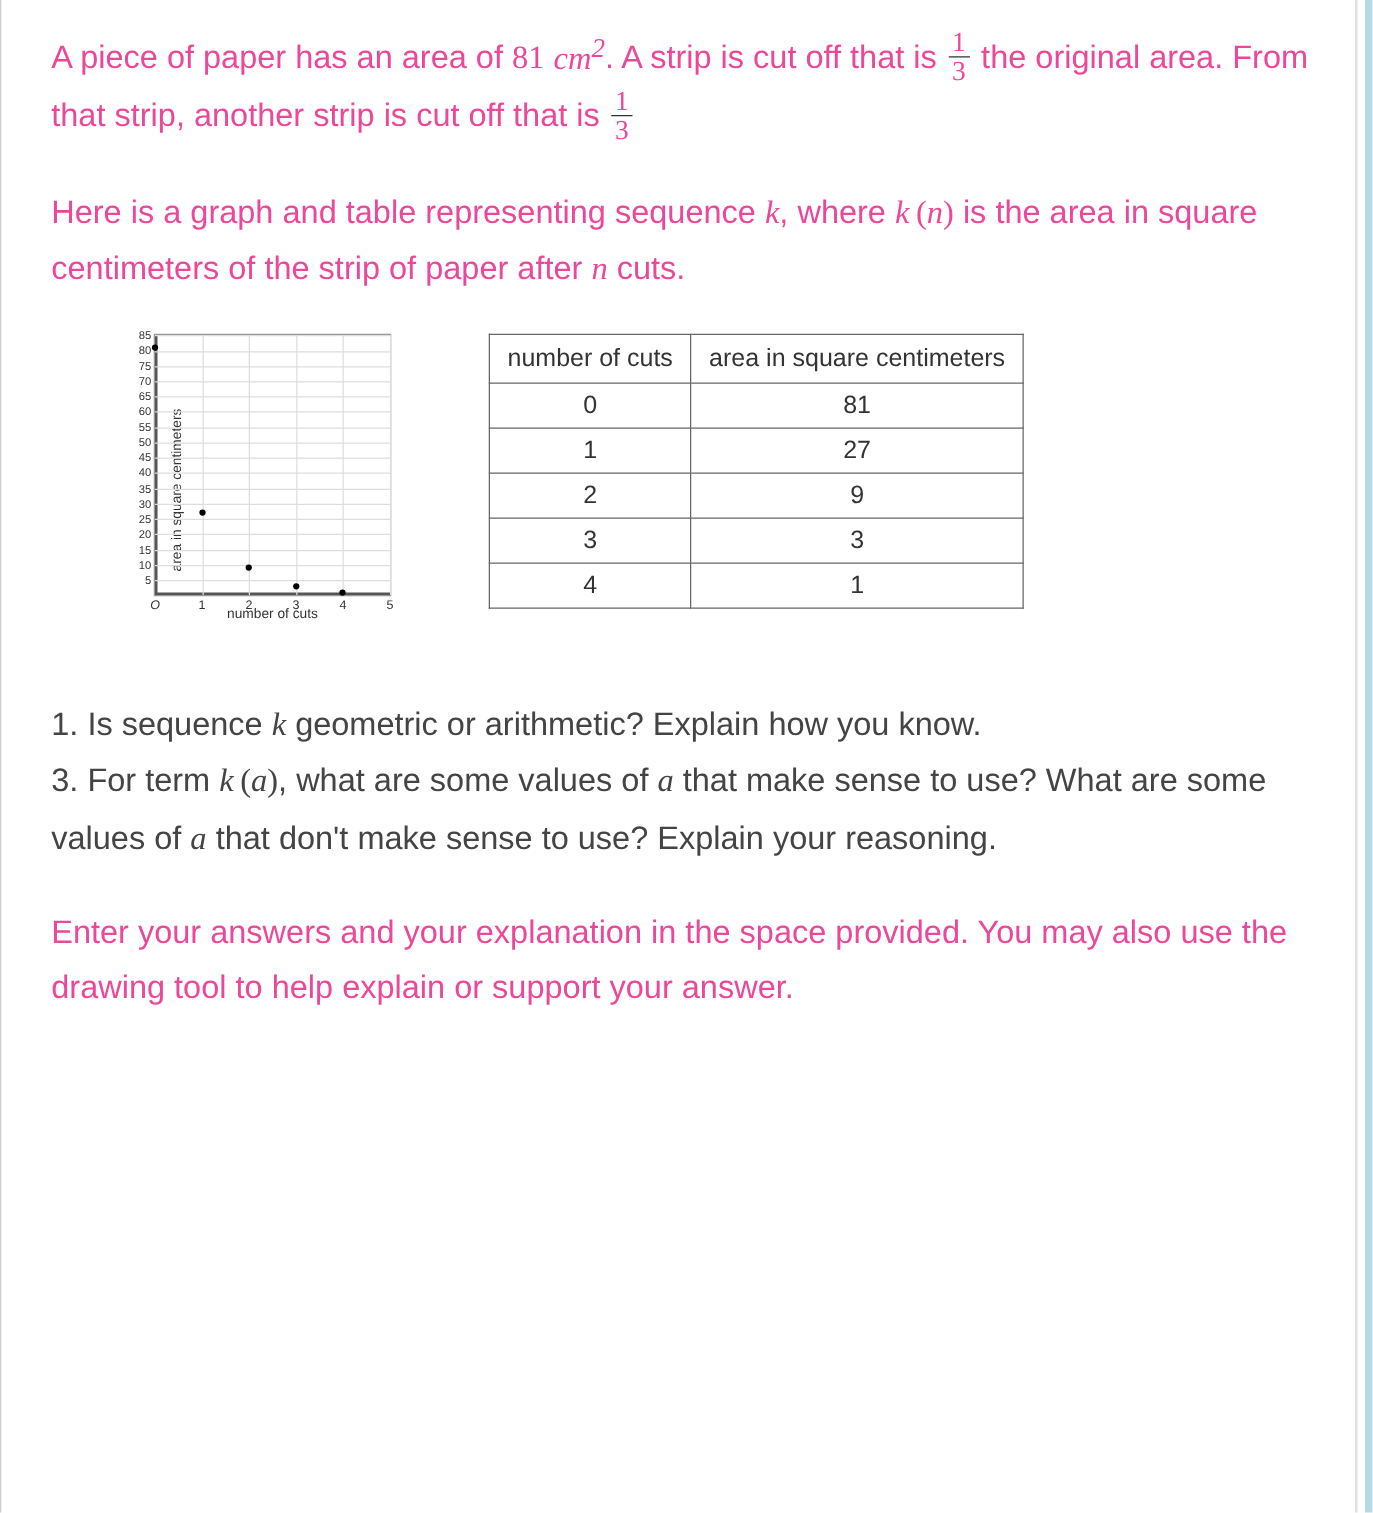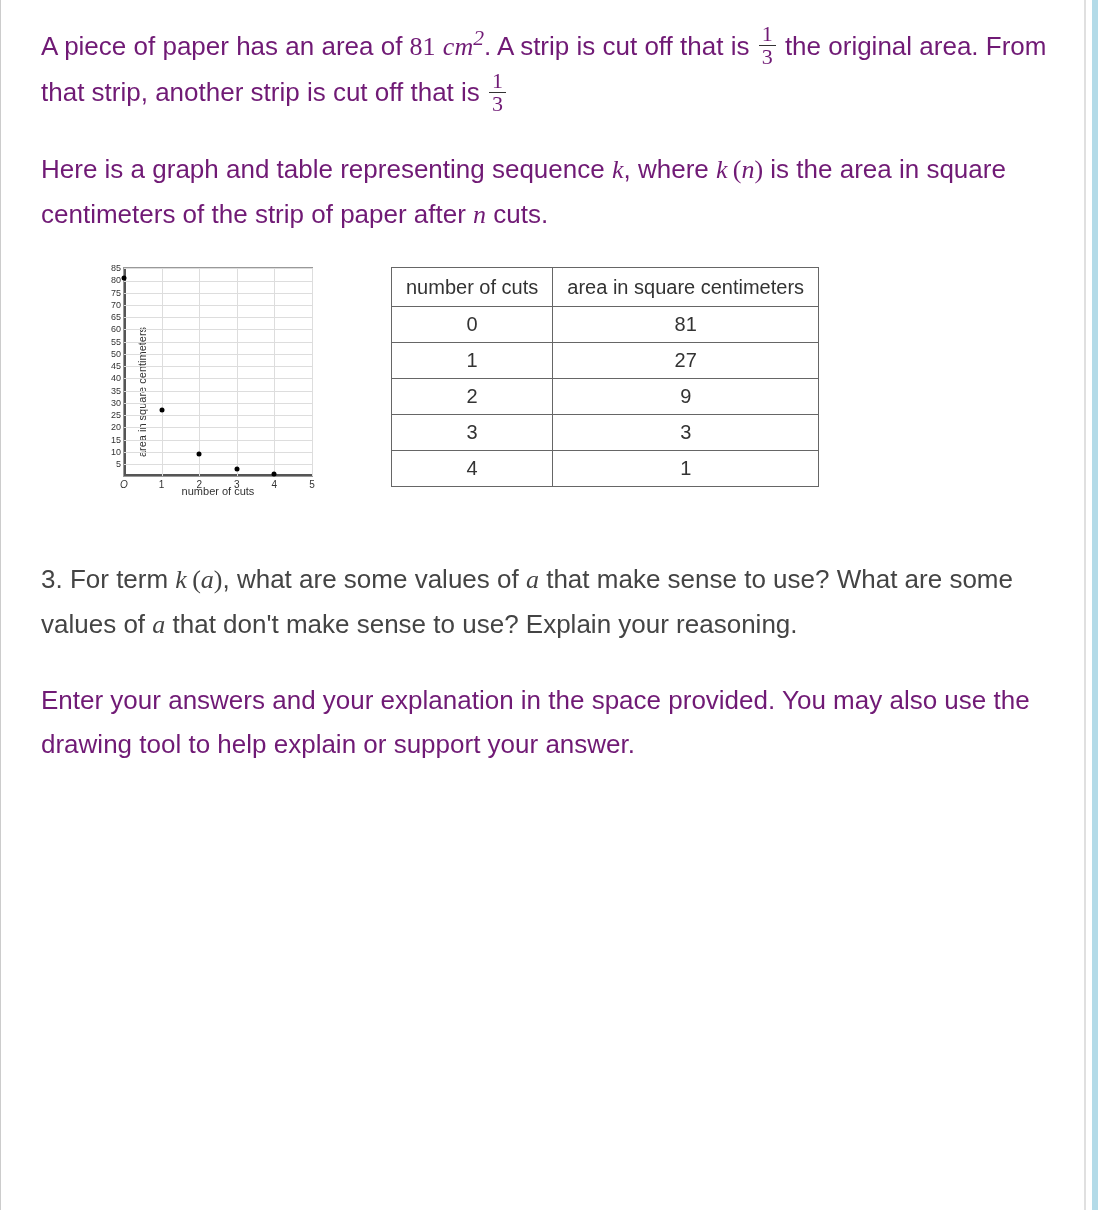--- a/index.html
+++ b/index.html
@@ -34,7 +34,7 @@
   p.body {
     font-size: 26px;
     line-height: 1.7;
-    color: #701a75;
+    color: #ec4899;
     margin: 0 0 30px 0;
   }
   .mathit { font-style: italic; font-family: "Times New Roman", serif; }

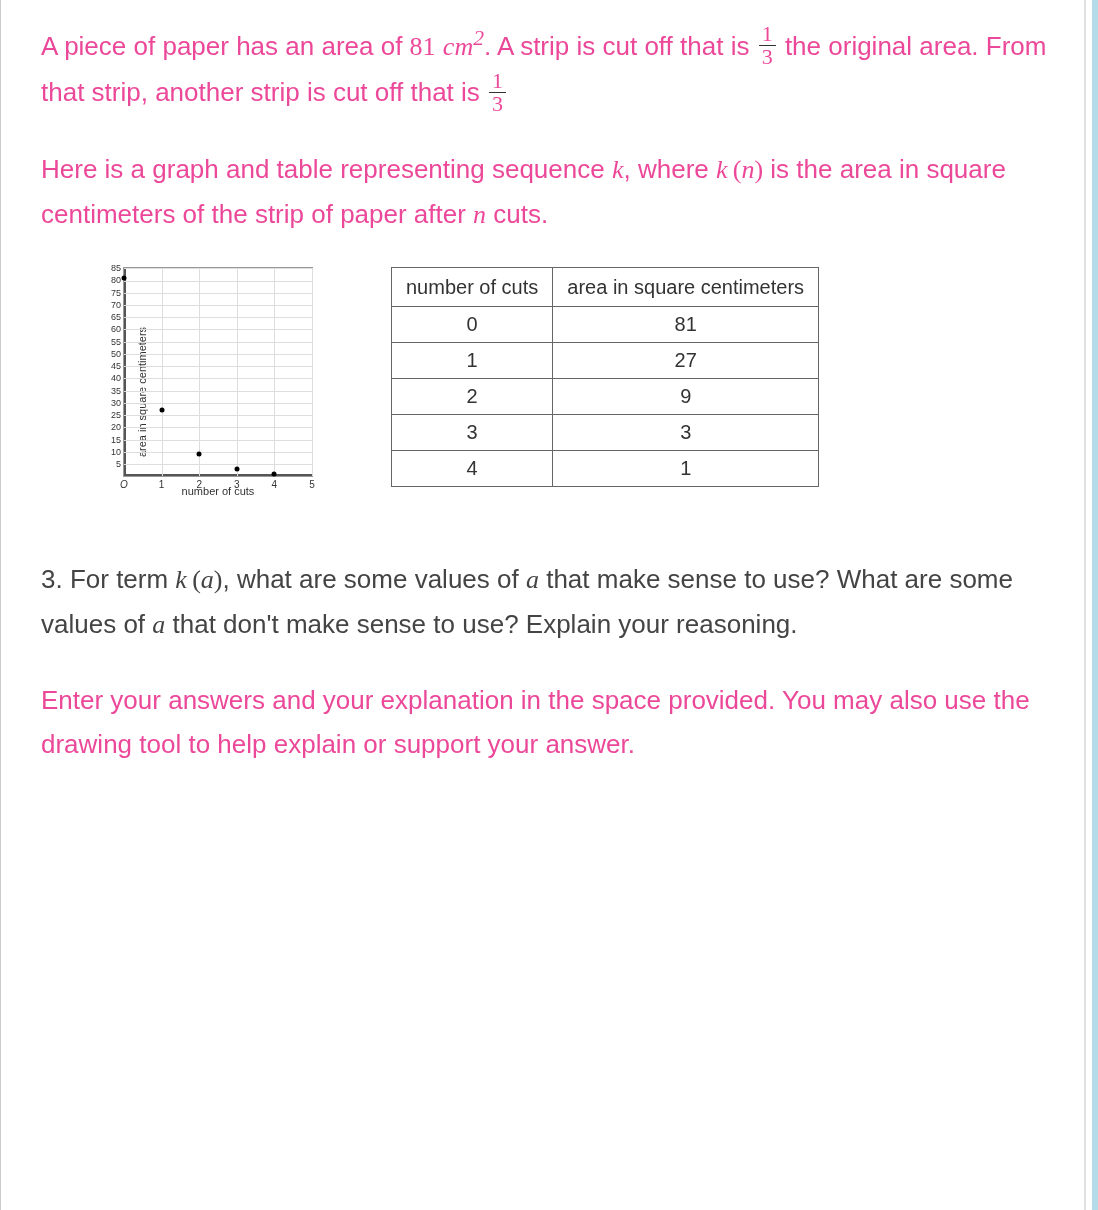--- a/index.html
+++ b/index.html
@@ -233,6 +233,9 @@
 
   <div class="qlist">
     <div>
+      <span>1. Is sequence </span><span class="mathit">k</span><span> geometric or arithmetic? Explain how you know.</span>
+    </div>
+    <div>
       <span>3. For term </span><span class="mathit">k</span> <span class="mathup">(</span><span class="mathit">a</span><span class="mathup">)</span><span>, what are some values of </span><span class="mathit">a</span><span> that make sense to use? What are some values of </span><span class="mathit">a</span><span> that don't make sense to use? Explain your reasoning.</span>
     </div>
   </div>

